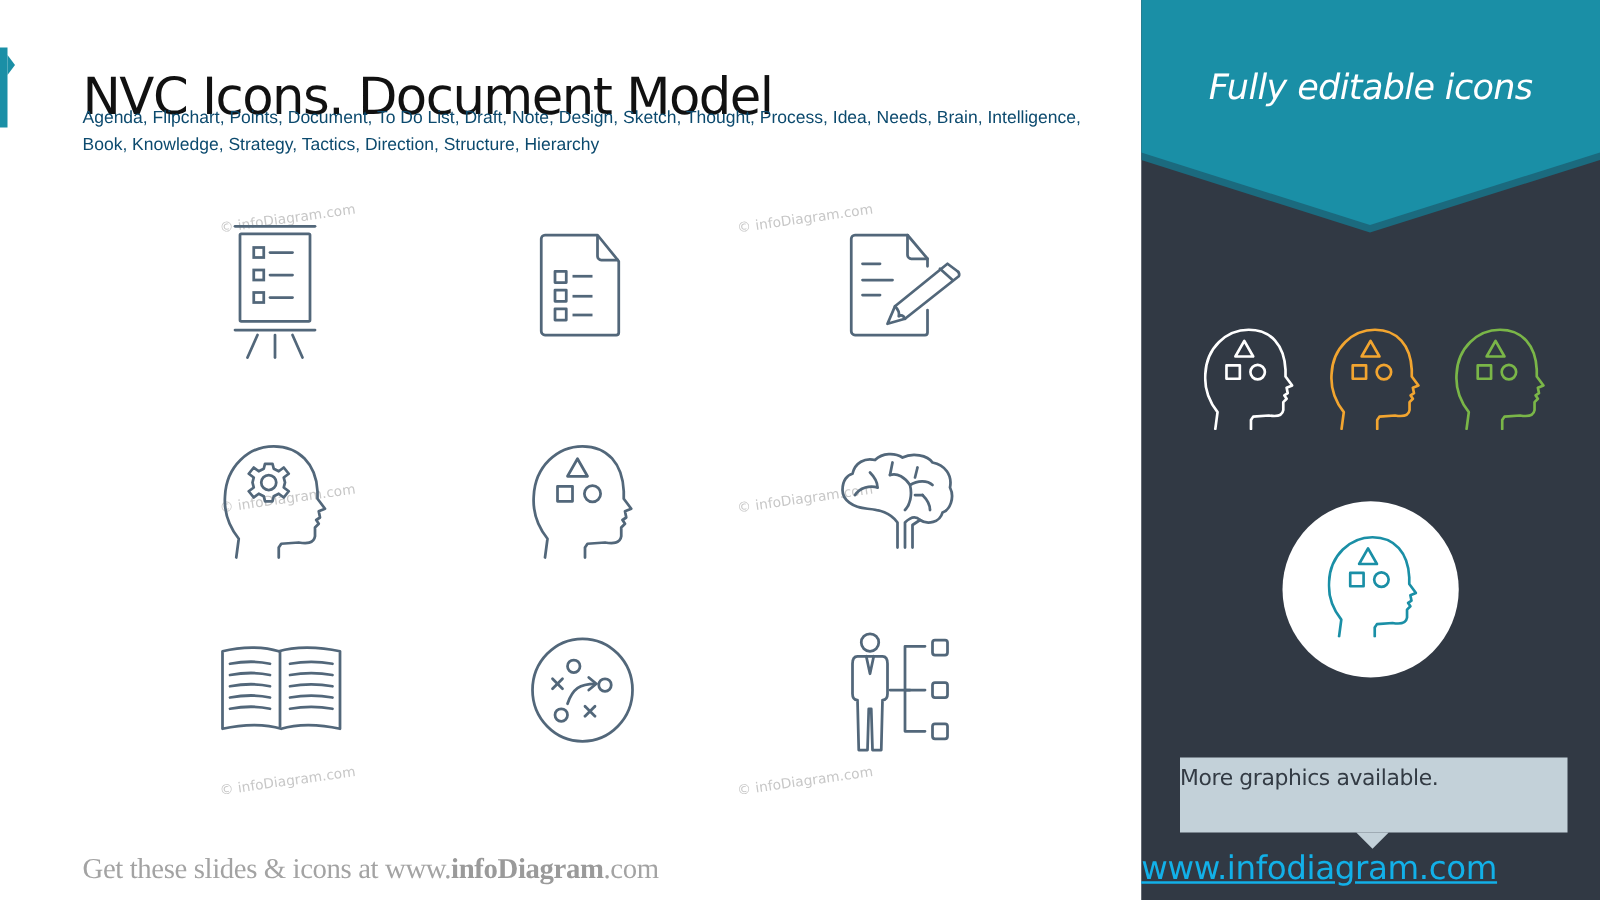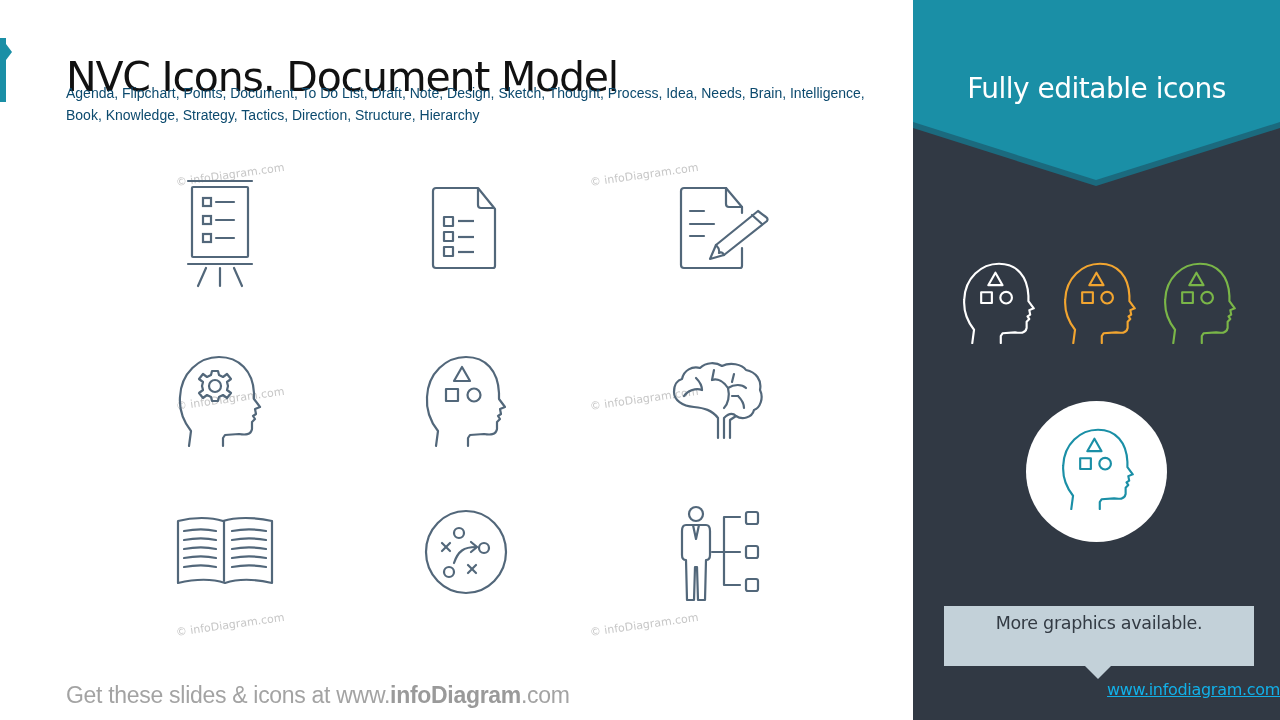--- a/index.html
+++ b/index.html
@@ -15,7 +15,7 @@
   .footer b { color:#9a9a9a; }
   .panel { position:absolute; left:913px; top:0; width:367px; height:720px; background:#313944; }
   .panel-header { position:absolute; left:0; top:0; width:367px; height:190px; }
-  .panel-title { position:absolute; left:0; top:72px; width:367px; text-align:center; font-size:28px; color:#ffffff; font-family:"DejaVu Sans", sans-serif; letter-spacing:-0.5px; }
+  .panel-title { position:absolute; left:0; top:53px; width:367px; text-align:center; font-size:28px; color:#ffffff; font-family:"DejaVu Sans", sans-serif; letter-spacing:-0.5px;font-style:italic; }
   .head-icon { position:absolute; }
   .circle { position:absolute; left:1026px; top:401px; width:141px; height:141px; border-radius:50%; background:#ffffff; }
   .callout { position:absolute; left:944px; top:606px; width:310px; height:60px; background:#c3d1d9; color:#333b44; text-align:center; font-size:17.5px; line-height:26px; padding-top:4px; box-sizing:border-box; font-family:"DejaVu Sans", sans-serif; letter-spacing:-0.3px; }

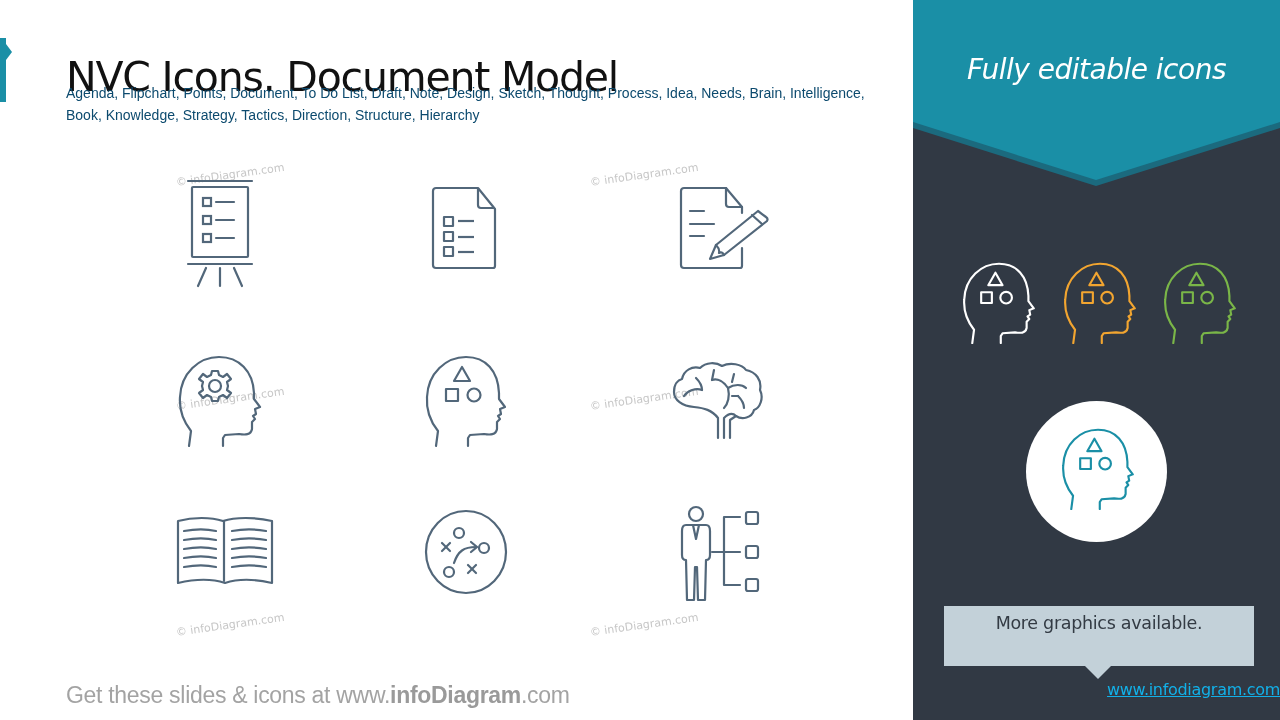--- a/index.html
+++ b/index.html
@@ -18,7 +18,7 @@
   .panel-title { position:absolute; left:0; top:53px; width:367px; text-align:center; font-size:28px; color:#ffffff; font-family:"DejaVu Sans", sans-serif; letter-spacing:-0.5px;font-style:italic; }
   .head-icon { position:absolute; }
   .circle { position:absolute; left:1026px; top:401px; width:141px; height:141px; border-radius:50%; background:#ffffff; }
-  .callout { position:absolute; left:944px; top:606px; width:310px; height:60px; background:#c3d1d9; color:#333b44; text-align:center; font-size:17.5px; line-height:26px; padding-top:4px; box-sizing:border-box; font-family:"DejaVu Sans", sans-serif; letter-spacing:-0.3px; }
+  .callout { position:absolute; left:944px; top:606px; width:310px; height:60px; background:#c3d1d9; color:#333b44; font-size:17.5px; line-height:26px; padding-top:4px; box-sizing:border-box; font-family:"DejaVu Sans", sans-serif; letter-spacing:-0.3px; }
   .callout-tip { position:absolute; left:1085px; top:666px; width:0; height:0; border-left:13px solid transparent; border-right:13px solid transparent; border-top:13px solid #c3d1d9; }
   .link { position:absolute; left:913px; top:680px; width:367px; text-align:right; font-size:16px; color:#12b0e8; text-decoration:underline; font-family:"DejaVu Sans", sans-serif; letter-spacing:-0.3px; }
 </style>

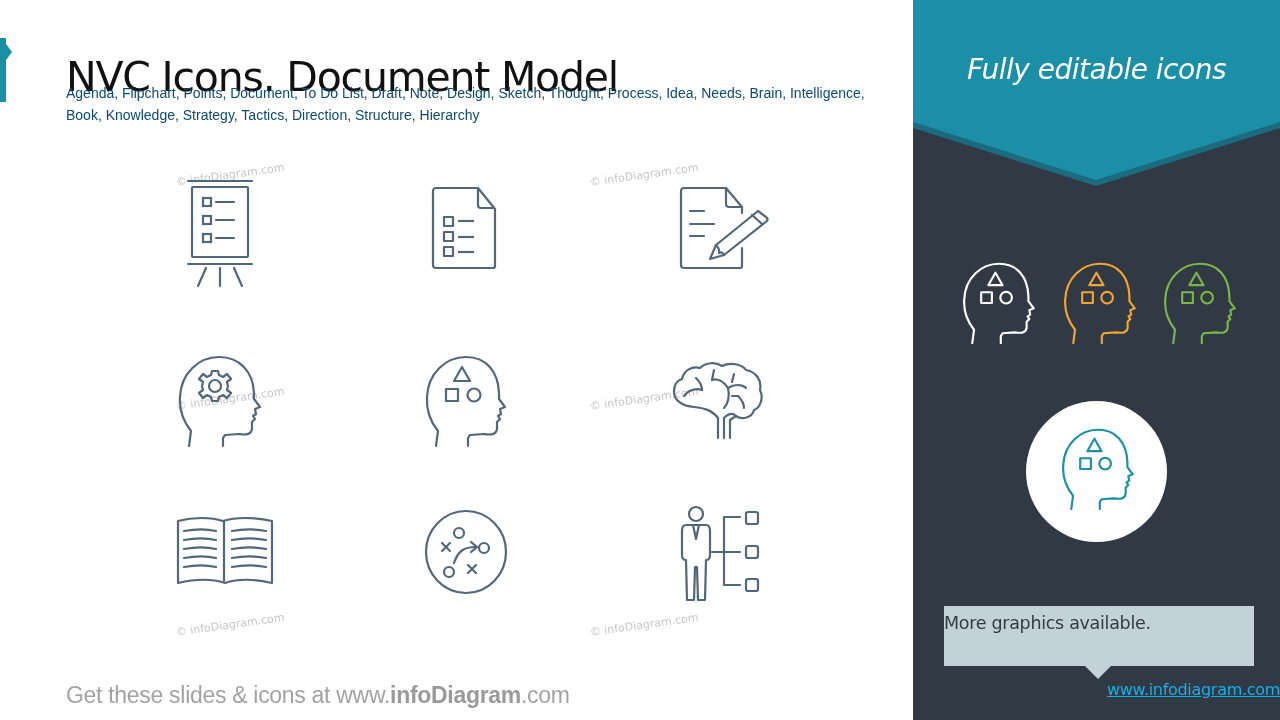--- a/index.html
+++ b/index.html
@@ -11,7 +11,7 @@
   .icon { position:absolute; }
   .icon svg { width:100%; height:100%; overflow:visible; }
   .wm { position:absolute; font-size:11px; color:#c7c7c7; transform:rotate(-8deg); transform-origin:left center; white-space:nowrap; font-family:"DejaVu Sans", sans-serif; }
-  .footer { position:absolute; left:66px; top:682px; font-size:23px; color:#a3a3a3; font-family:Liberation Sans, sans-serif; letter-spacing:-0.3px; white-space:nowrap; }
+  .footer { position:absolute; left:66px; top:682px; font-size:23px; color:#a3a3a3; font-family:Liberation Serif, serif; letter-spacing:-0.3px; white-space:nowrap; }
   .footer b { color:#9a9a9a; }
   .panel { position:absolute; left:913px; top:0; width:367px; height:720px; background:#313944; }
   .panel-header { position:absolute; left:0; top:0; width:367px; height:190px; }

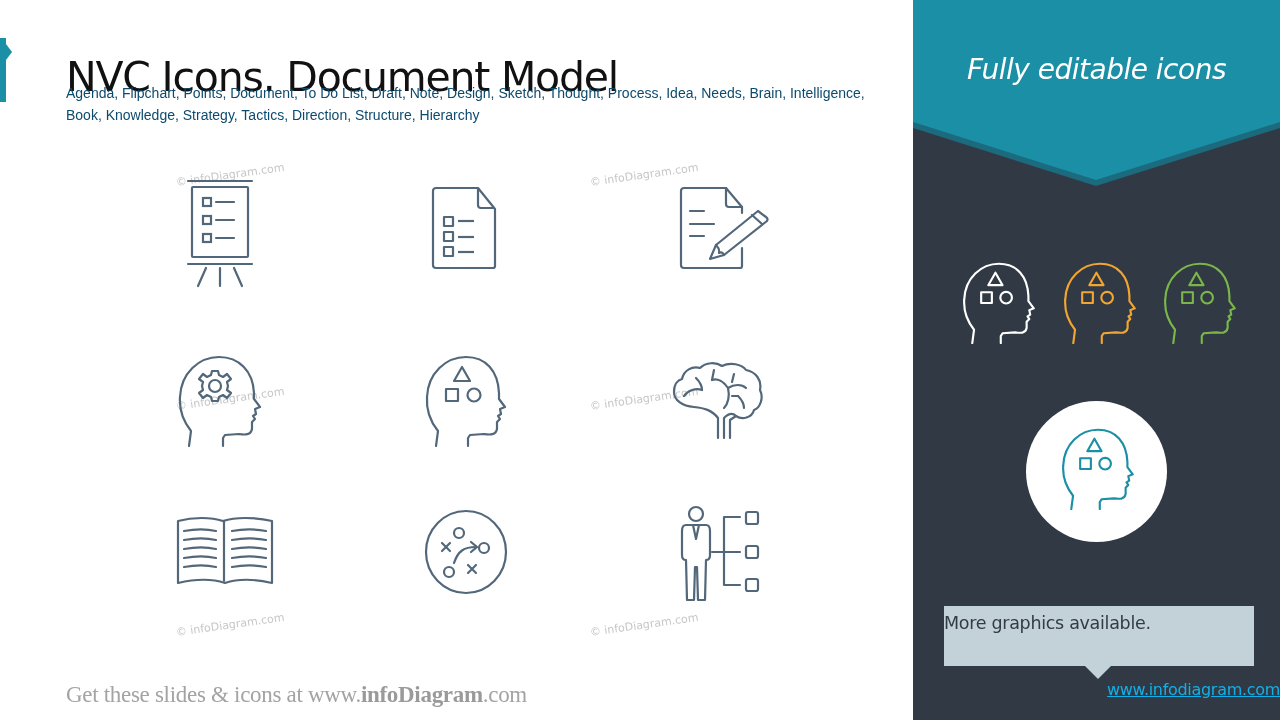--- a/index.html
+++ b/index.html
@@ -20,7 +20,7 @@
   .circle { position:absolute; left:1026px; top:401px; width:141px; height:141px; border-radius:50%; background:#ffffff; }
   .callout { position:absolute; left:944px; top:606px; width:310px; height:60px; background:#c3d1d9; color:#333b44; font-size:17.5px; line-height:26px; padding-top:4px; box-sizing:border-box; font-family:"DejaVu Sans", sans-serif; letter-spacing:-0.3px; }
   .callout-tip { position:absolute; left:1085px; top:666px; width:0; height:0; border-left:13px solid transparent; border-right:13px solid transparent; border-top:13px solid #c3d1d9; }
-  .link { position:absolute; left:913px; top:680px; width:367px; text-align:right; font-size:16px; color:#12b0e8; text-decoration:underline; font-family:"DejaVu Sans", sans-serif; letter-spacing:-0.3px; }
+  .link { position:absolute; left:913px; top:680px; width:367px; text-align:left; font-size:26px; color:#12b0e8; text-decoration:underline; font-family:"DejaVu Sans", sans-serif; letter-spacing:-0.3px; }
 </style>
 </head>
 <body>

